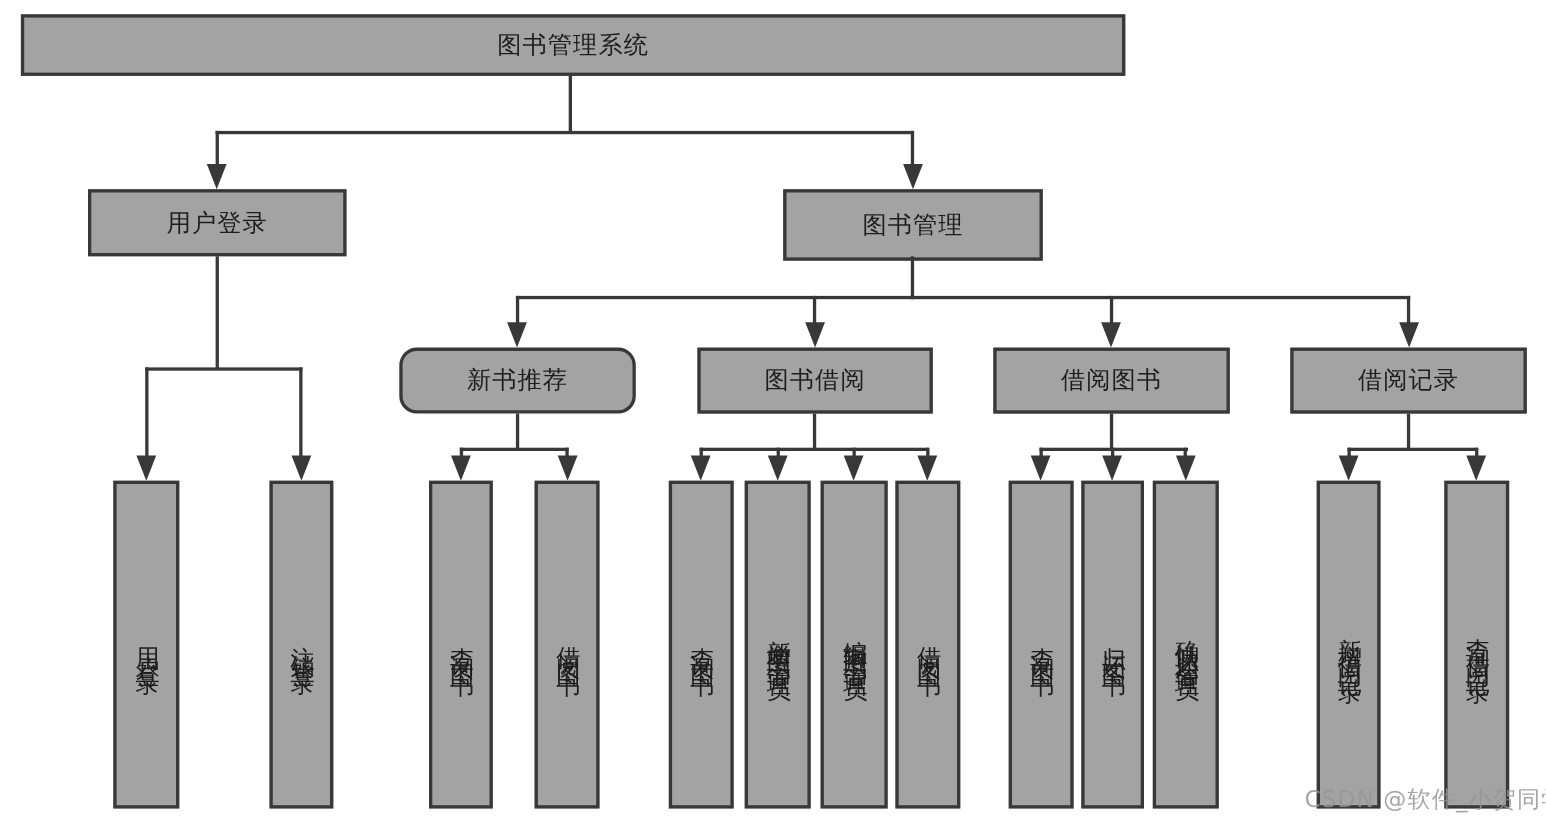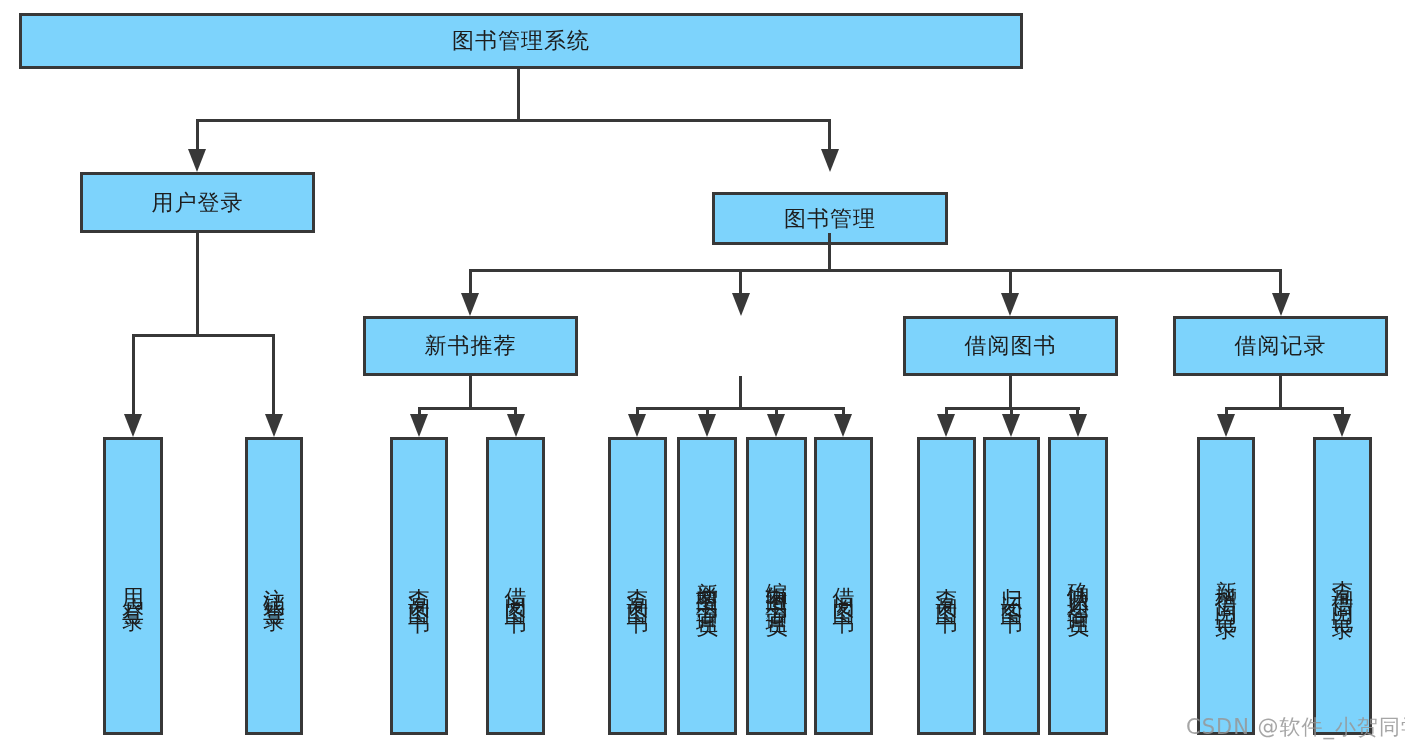--- a/index.html
+++ b/index.html
@@ -9,7 +9,7 @@
   }
   .box{
     position:absolute;box-sizing:border-box;border:3px solid #383838;
-    background:#7dd3fc;display:flex;align-items:center;justify-content:center;
+    background:#a3a3a3;display:flex;align-items:center;justify-content:center;
   }
   .hlabel{font-size:22px;color:#1d1d1d;letter-spacing:1px;white-space:nowrap;}
   .vlabel{

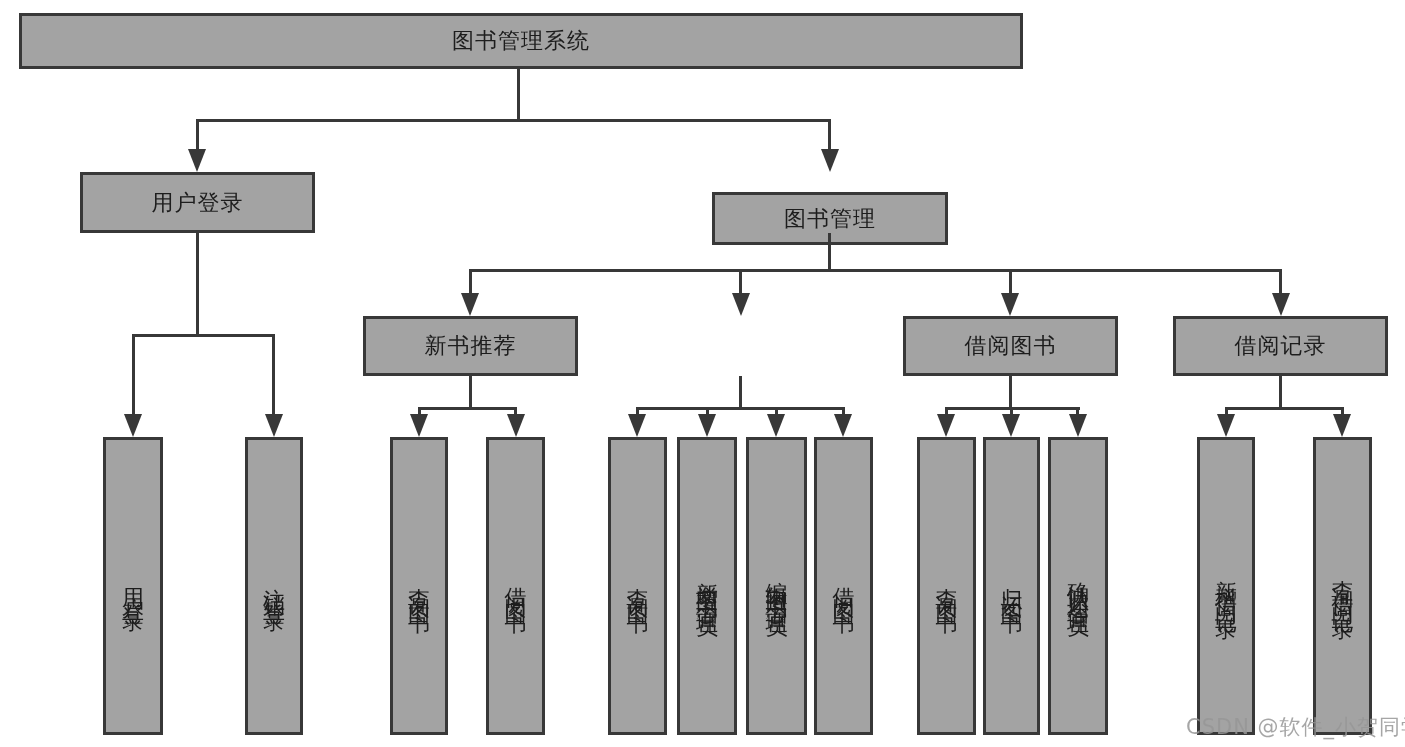--- a/index.html
+++ b/index.html
@@ -48,7 +48,7 @@
   <div class="box" style="left:80px;top:172px;width:235px;height:61px;">
     <span class="hlabel">用户登录</span>
   </div>
-  <div class="box" style="left:712px;top:172px;width:236px;height:53px;margin-top:20px;">
+  <div class="box" style="left:712px;top:172px;width:236px;height:65px;">
     <span class="hlabel">图书管理</span>
   </div>
 

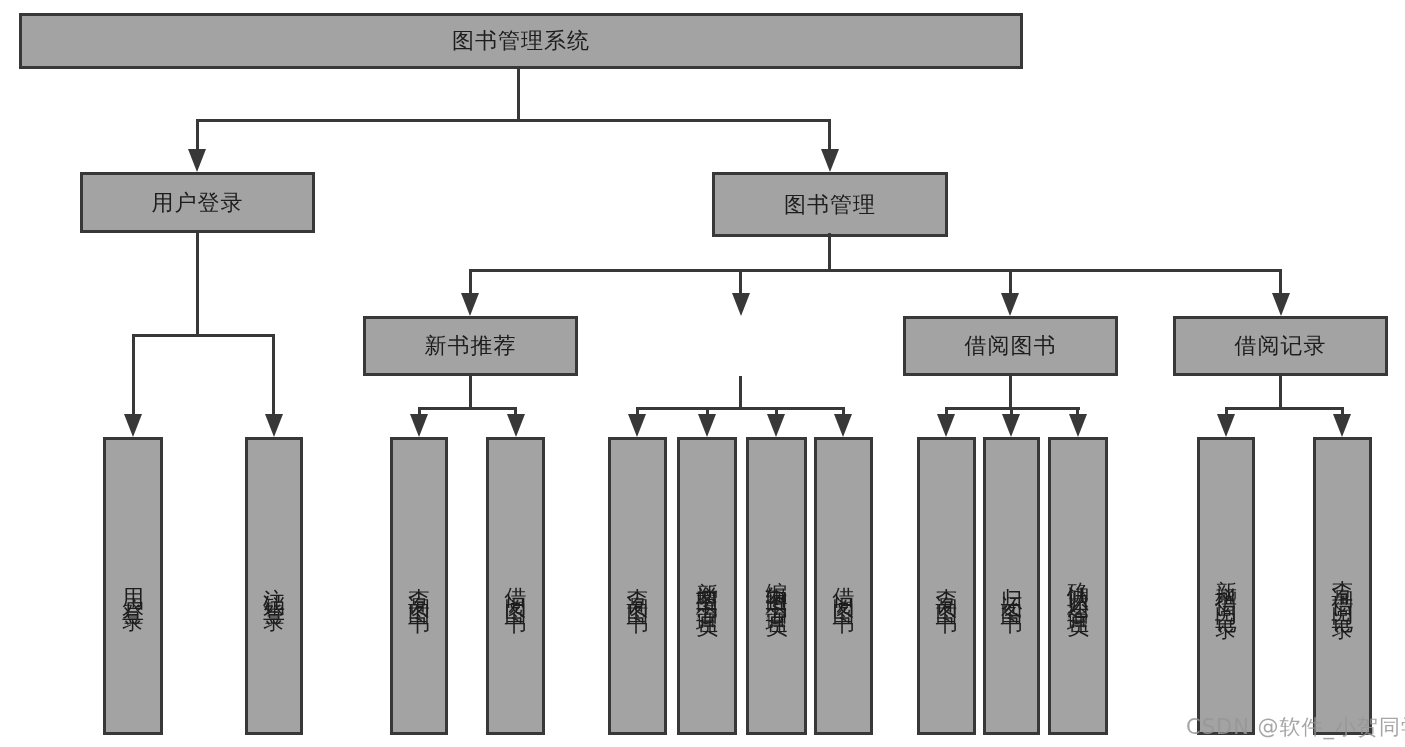--- a/index.html
+++ b/index.html
@@ -70,7 +70,7 @@
   <div class="vline" style="left:1279px;top:269px;height:27px;"></div>
   <div class="arrow" style="left:1272px;top:293px;"></div>
 
-  <div class="box" style="left:363px;top:316px;width:215px;height:60px;">
+  <div class="box" style="left:363px;top:316px;width:215px;height:60px;border-radius:16px;">
     <span class="hlabel">新书推荐</span>
   </div>
   <div class="box" style="left:903px;top:316px;width:215px;height:60px;">

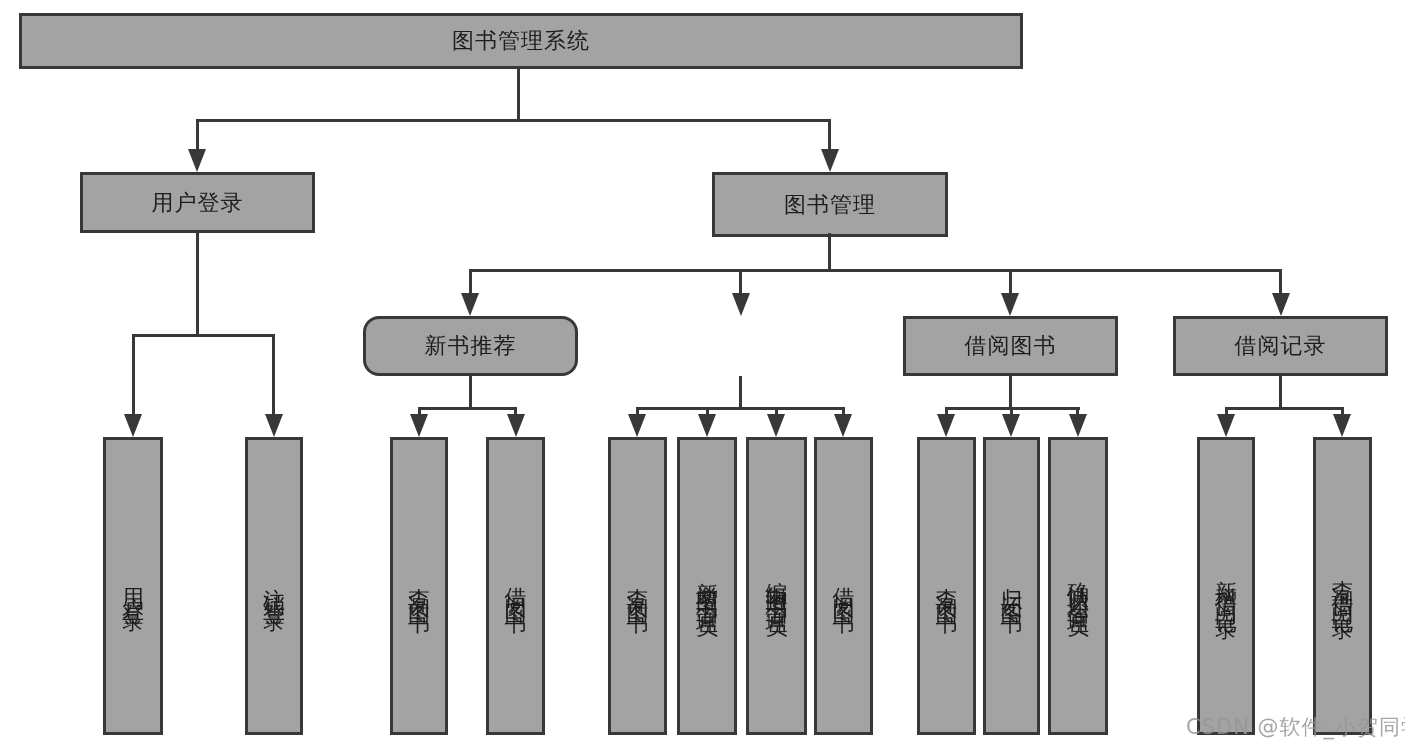--- a/index.html
+++ b/index.html
@@ -72,6 +72,9 @@
 
   <div class="box" style="left:363px;top:316px;width:215px;height:60px;border-radius:16px;">
     <span class="hlabel">新书推荐</span>
+  </div>
+  <div class="box" style="left:634px;top:316px;width:214px;height:60px;">
+    <span class="hlabel">图书借阅</span>
   </div>
   <div class="box" style="left:903px;top:316px;width:215px;height:60px;">
     <span class="hlabel">借阅图书</span>

